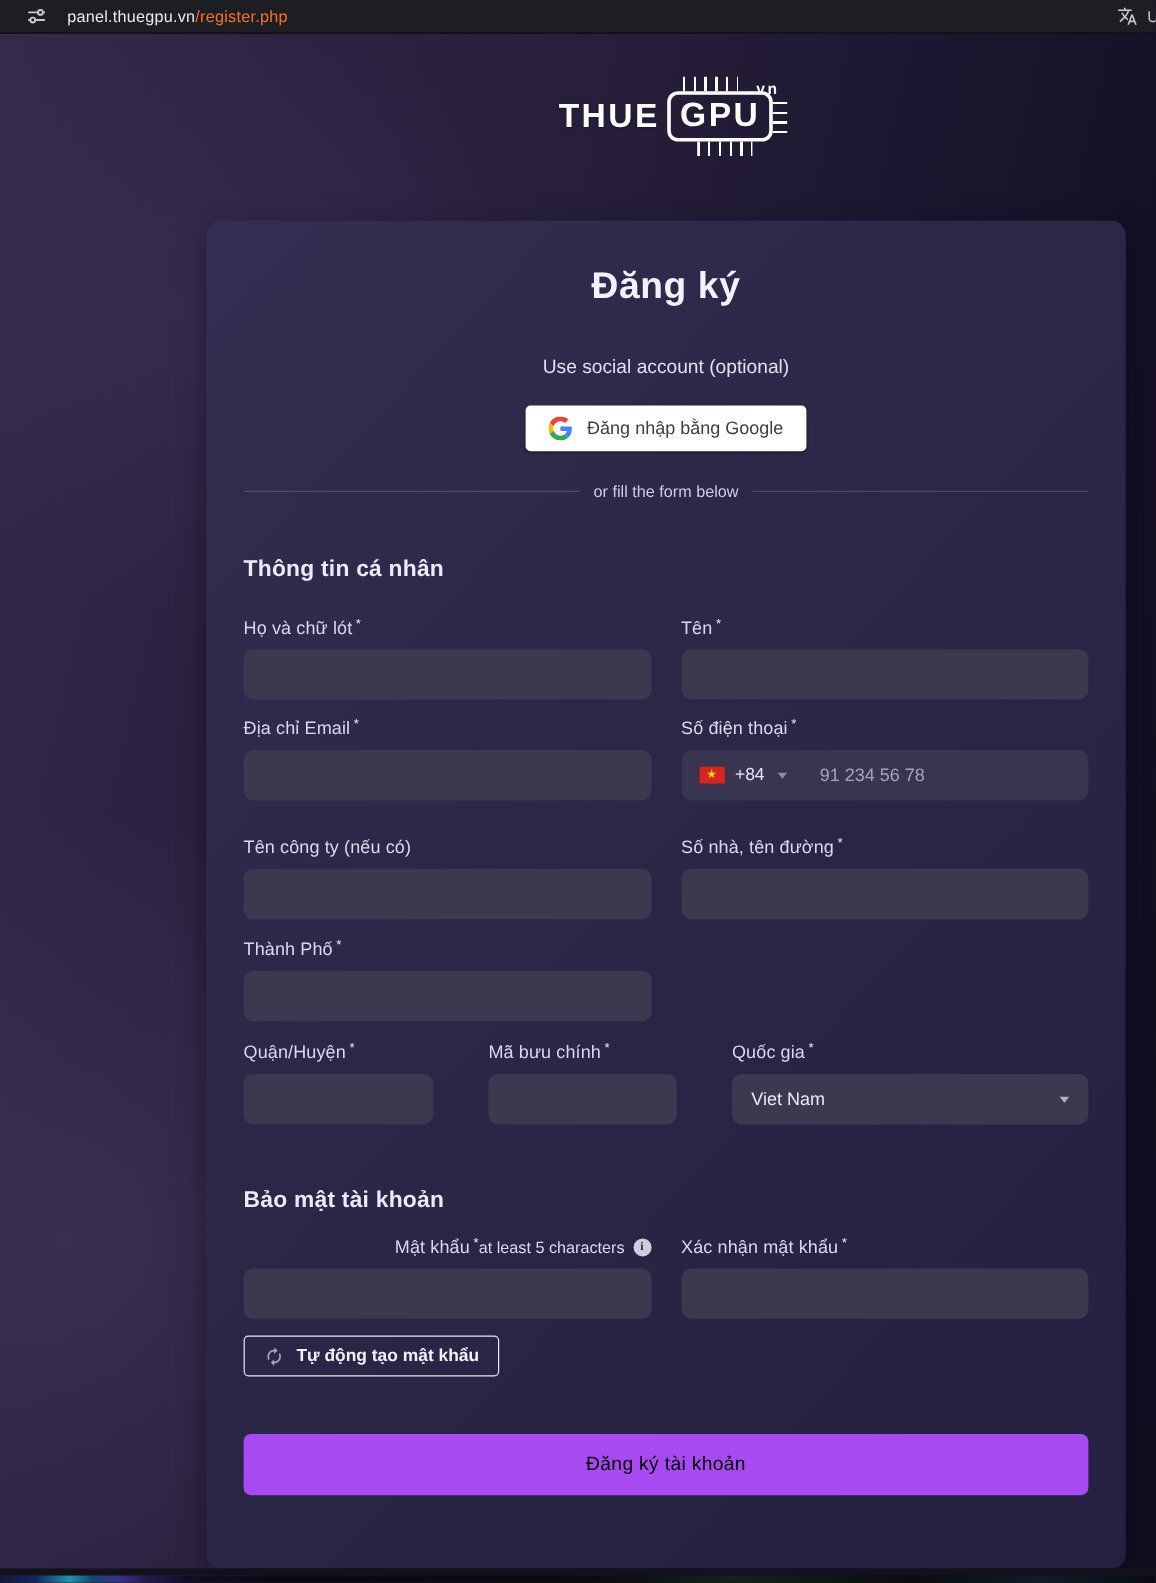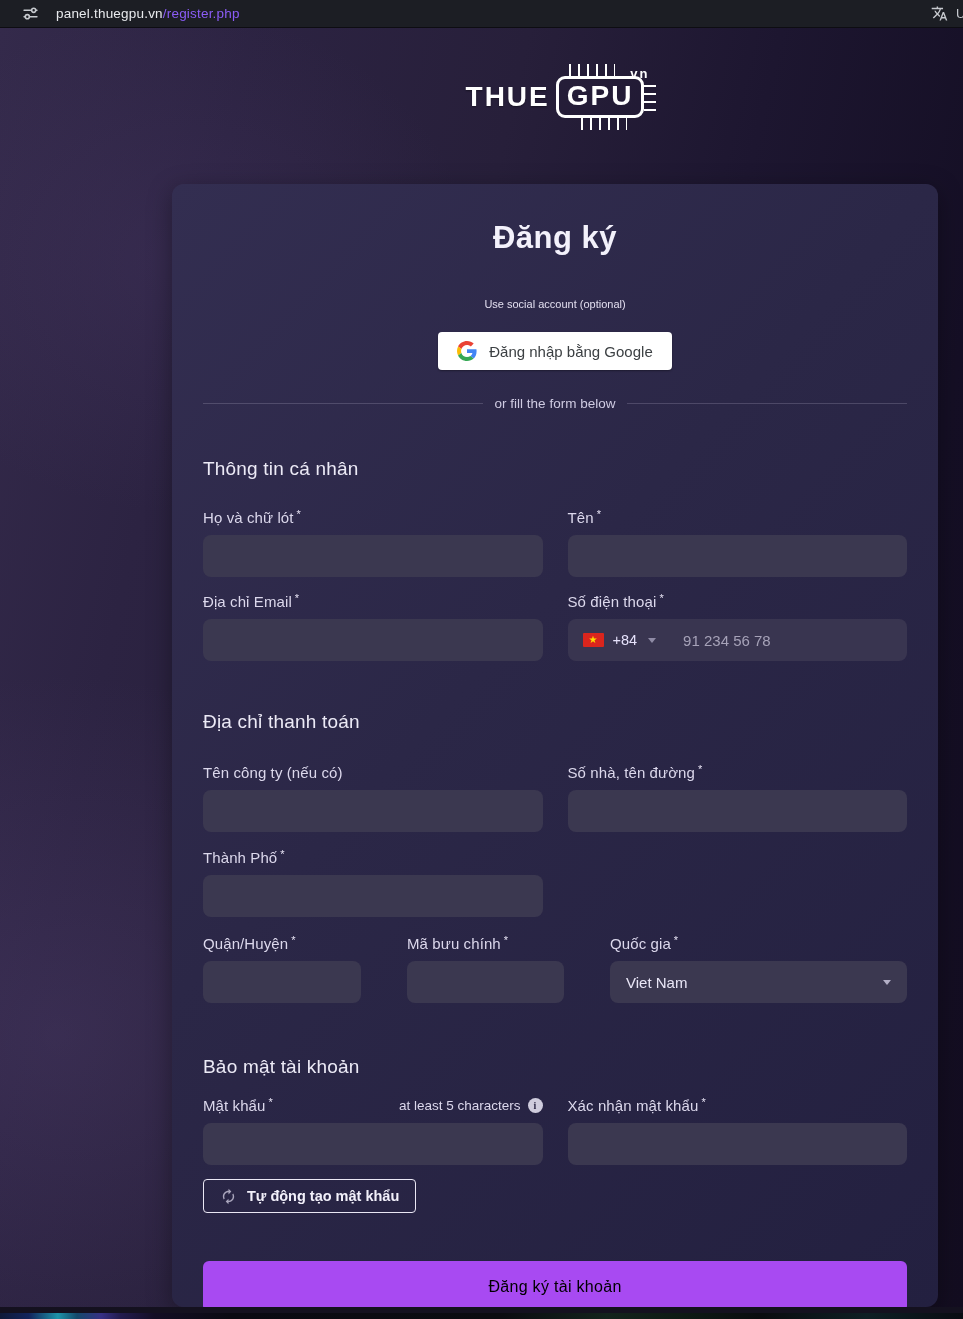--- a/index.html
+++ b/index.html
@@ -20,7 +20,7 @@
   .topbar .tune { margin-left:22px; display:flex; align-items:center; }
   .url { margin-left:17px; font-size:13.5px; letter-spacing:.2px; white-space:nowrap; }
   .url .host { color:#e8eaed; }
-  .url .path { color:#8b5cf6;text-align:right; }
+  .url .path { color:#f97316;text-align:right; }
   .topbar-right { margin-left:auto; display:flex; align-items:center; }
   .translate { margin-right:8px; display:flex; align-items:center; }
   .partial-u {

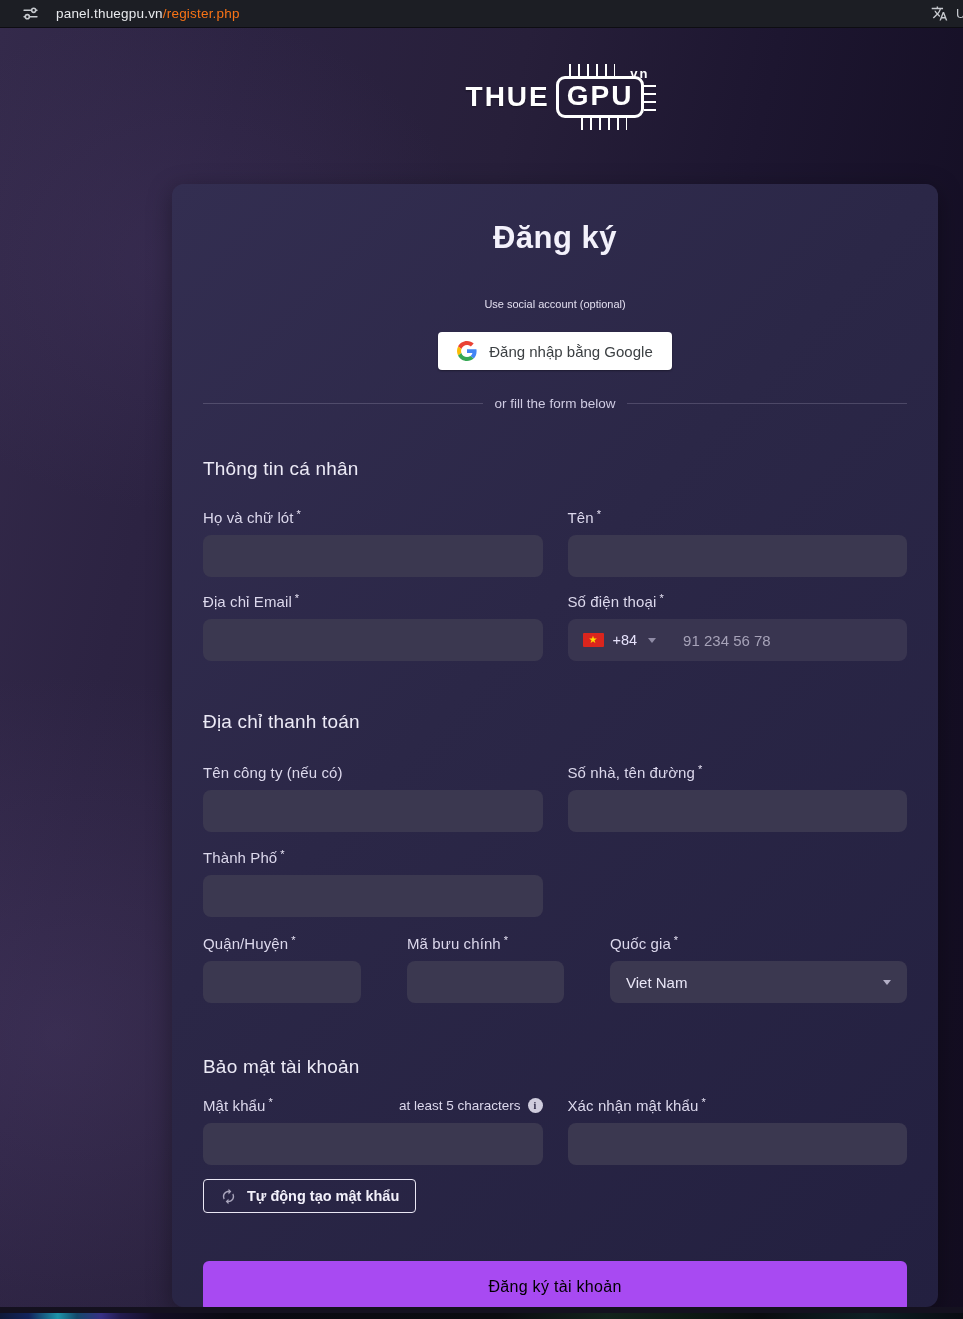--- a/index.html
+++ b/index.html
@@ -69,7 +69,7 @@
   }
   .title { padding-top:36px; text-align:center; color:#f3f1fb;
     font-size:31px; font-weight:bold; letter-spacing:.5px; }
-  .social-hint { margin-top:42px; text-align:center; color:#e2deef; font-size:11px; }
+  .social-hint { margin-top:42px; text-align:center; color:#e2deef; font-size:16px; }
 
   .google-row { margin-top:22px; display:flex; justify-content:center; }
   .google-btn {

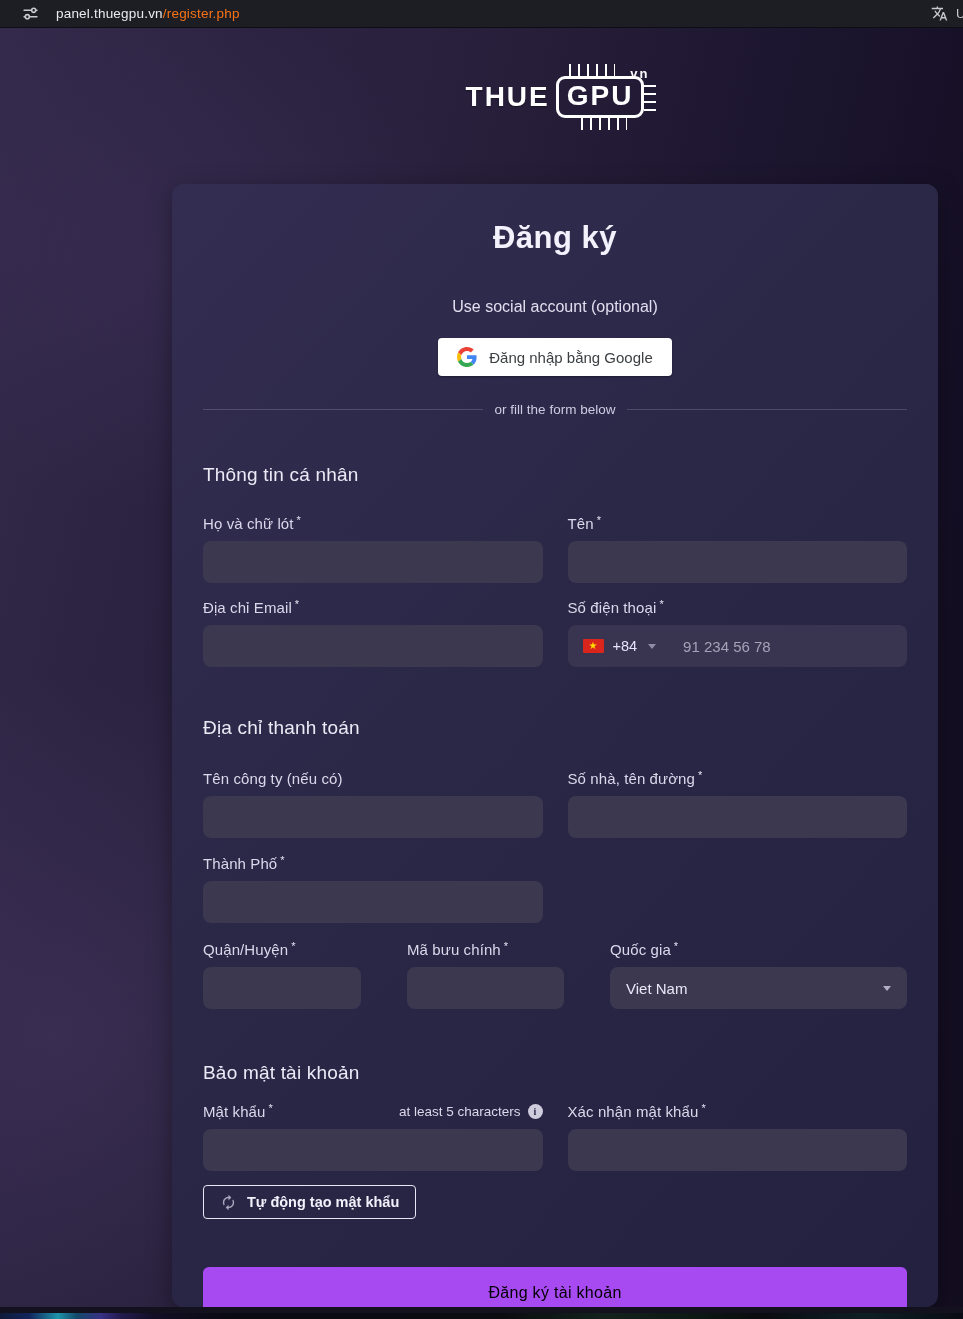--- a/index.html
+++ b/index.html
@@ -83,7 +83,7 @@
     color:#cfcbe2; font-size:13.5px; }
   .divider .line { flex:1; height:1px; background:rgba(231,227,252,.18); }
 
-  .section-h { font-size:19px; font-weight:400; color:#eceaf6; letter-spacing:.2px; }
+  .section-h { font-size:19px; font-weight:700; color:#eceaf6; letter-spacing:.2px; }
   .h-personal { margin-top:47px; }
   .h-billing  { margin-top:50px; }
   .h-security { margin-top:53px; }

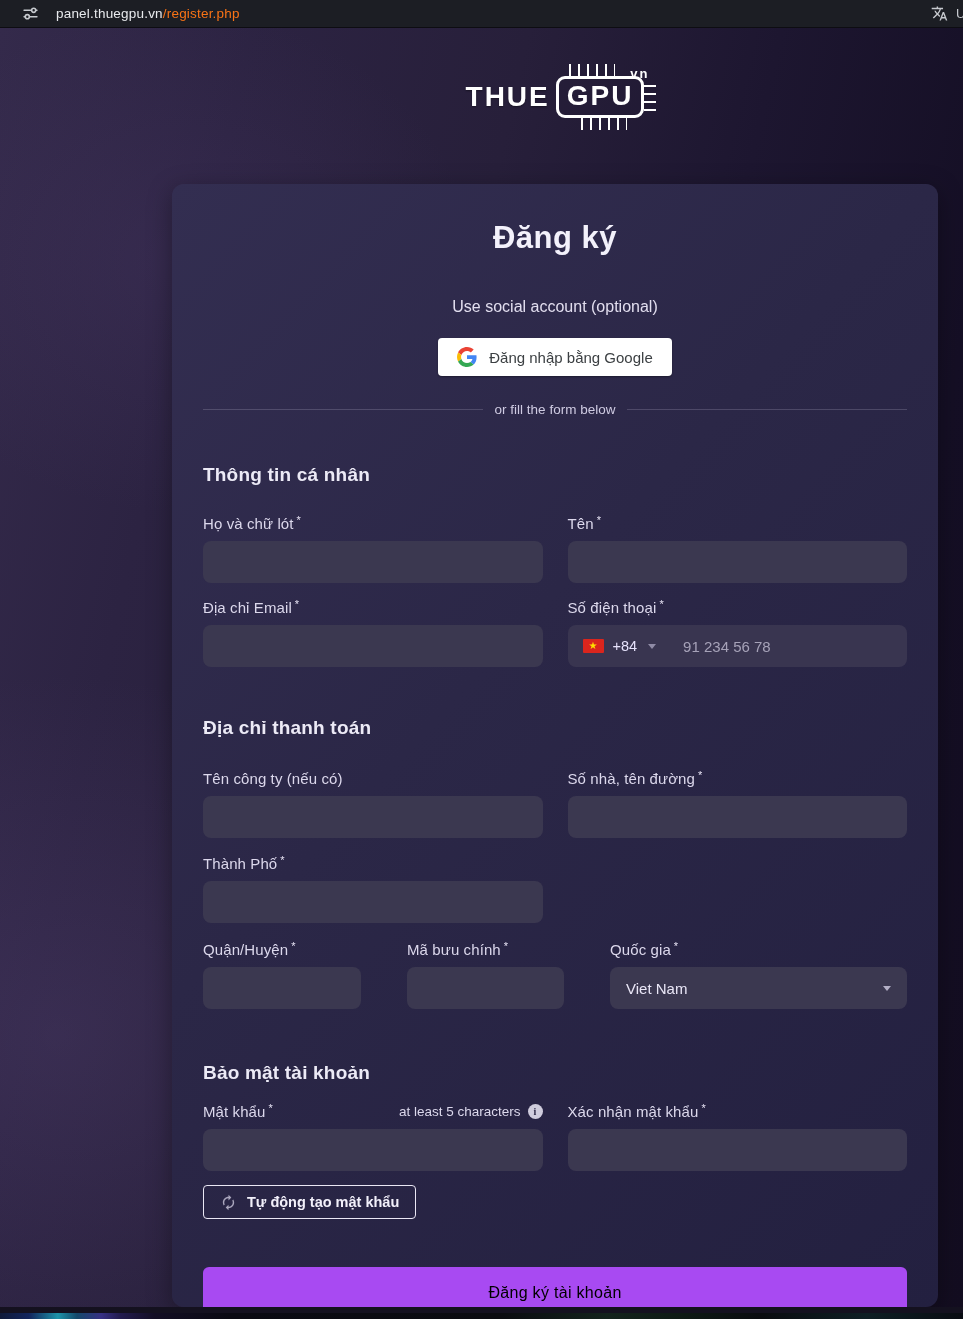--- a/index.html
+++ b/index.html
@@ -253,7 +253,6 @@
     </div>
 
     
-    <div class="section-h h-billing">Địa chỉ thanh toán</div>
 
     <div class="grid2 mt31">
       <div>

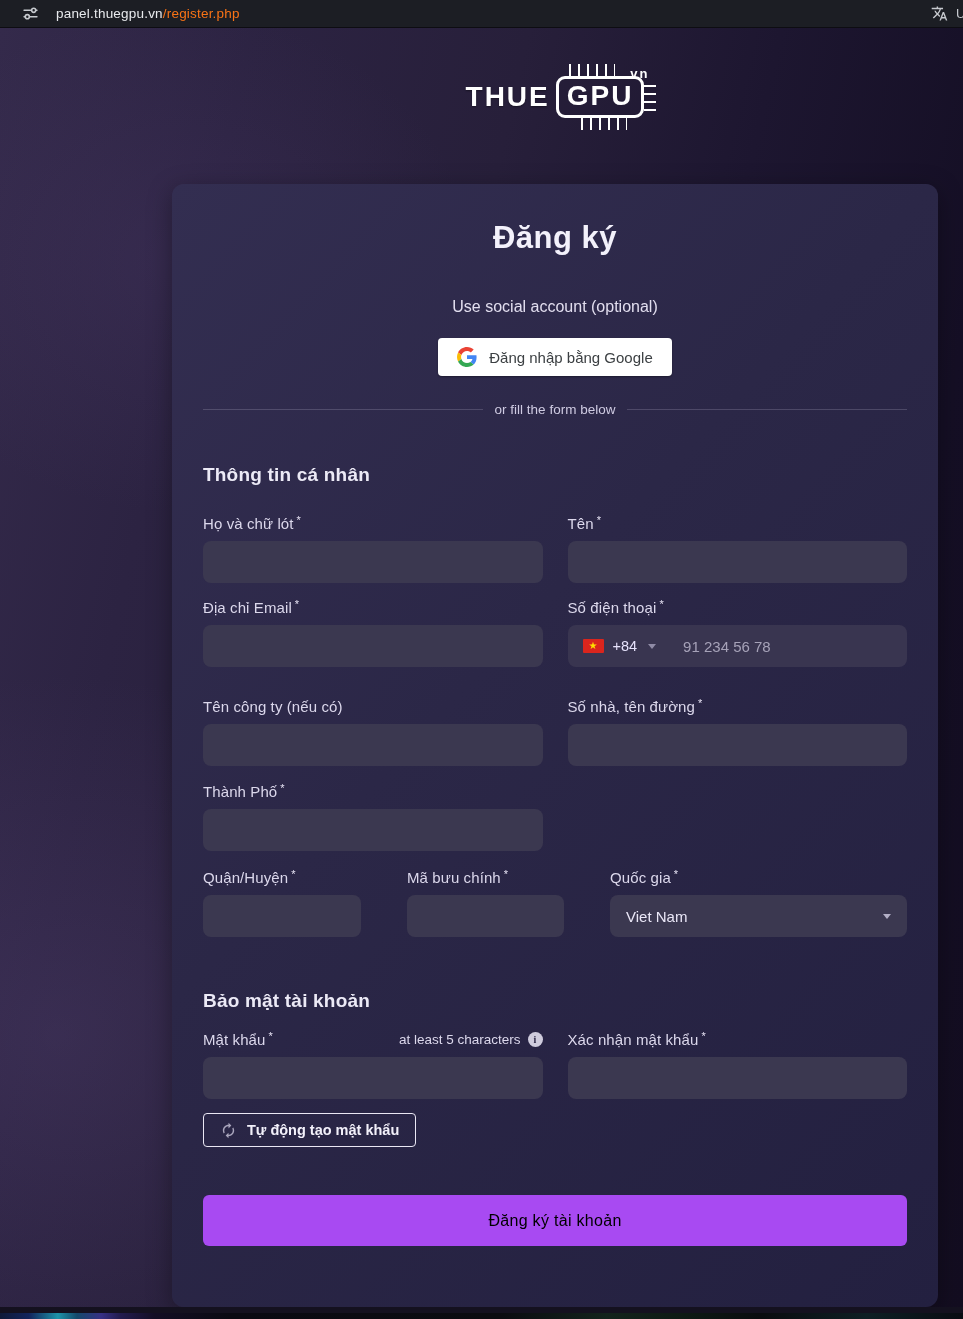--- a/index.html
+++ b/index.html
@@ -127,7 +127,7 @@
     border-left:4.5px solid transparent; border-right:4.5px solid transparent;
     border-top:5.5px solid #b3afc6; }
 
-  .pw-label-row { display:flex; align-items:center; justify-content:space-between; }
+  .pw-label-row { display:flex; align-items:center; justify-content:flex-end; }
   .pw-hint { display:flex; align-items:center; gap:7px; font-size:13.5px; color:#dcd8ec; }
   .info-dot { width:15px; height:15px; border-radius:50%; background:#cfccdd;
     color:#2b2745; font-size:10px; font-weight:bold; display:flex;

